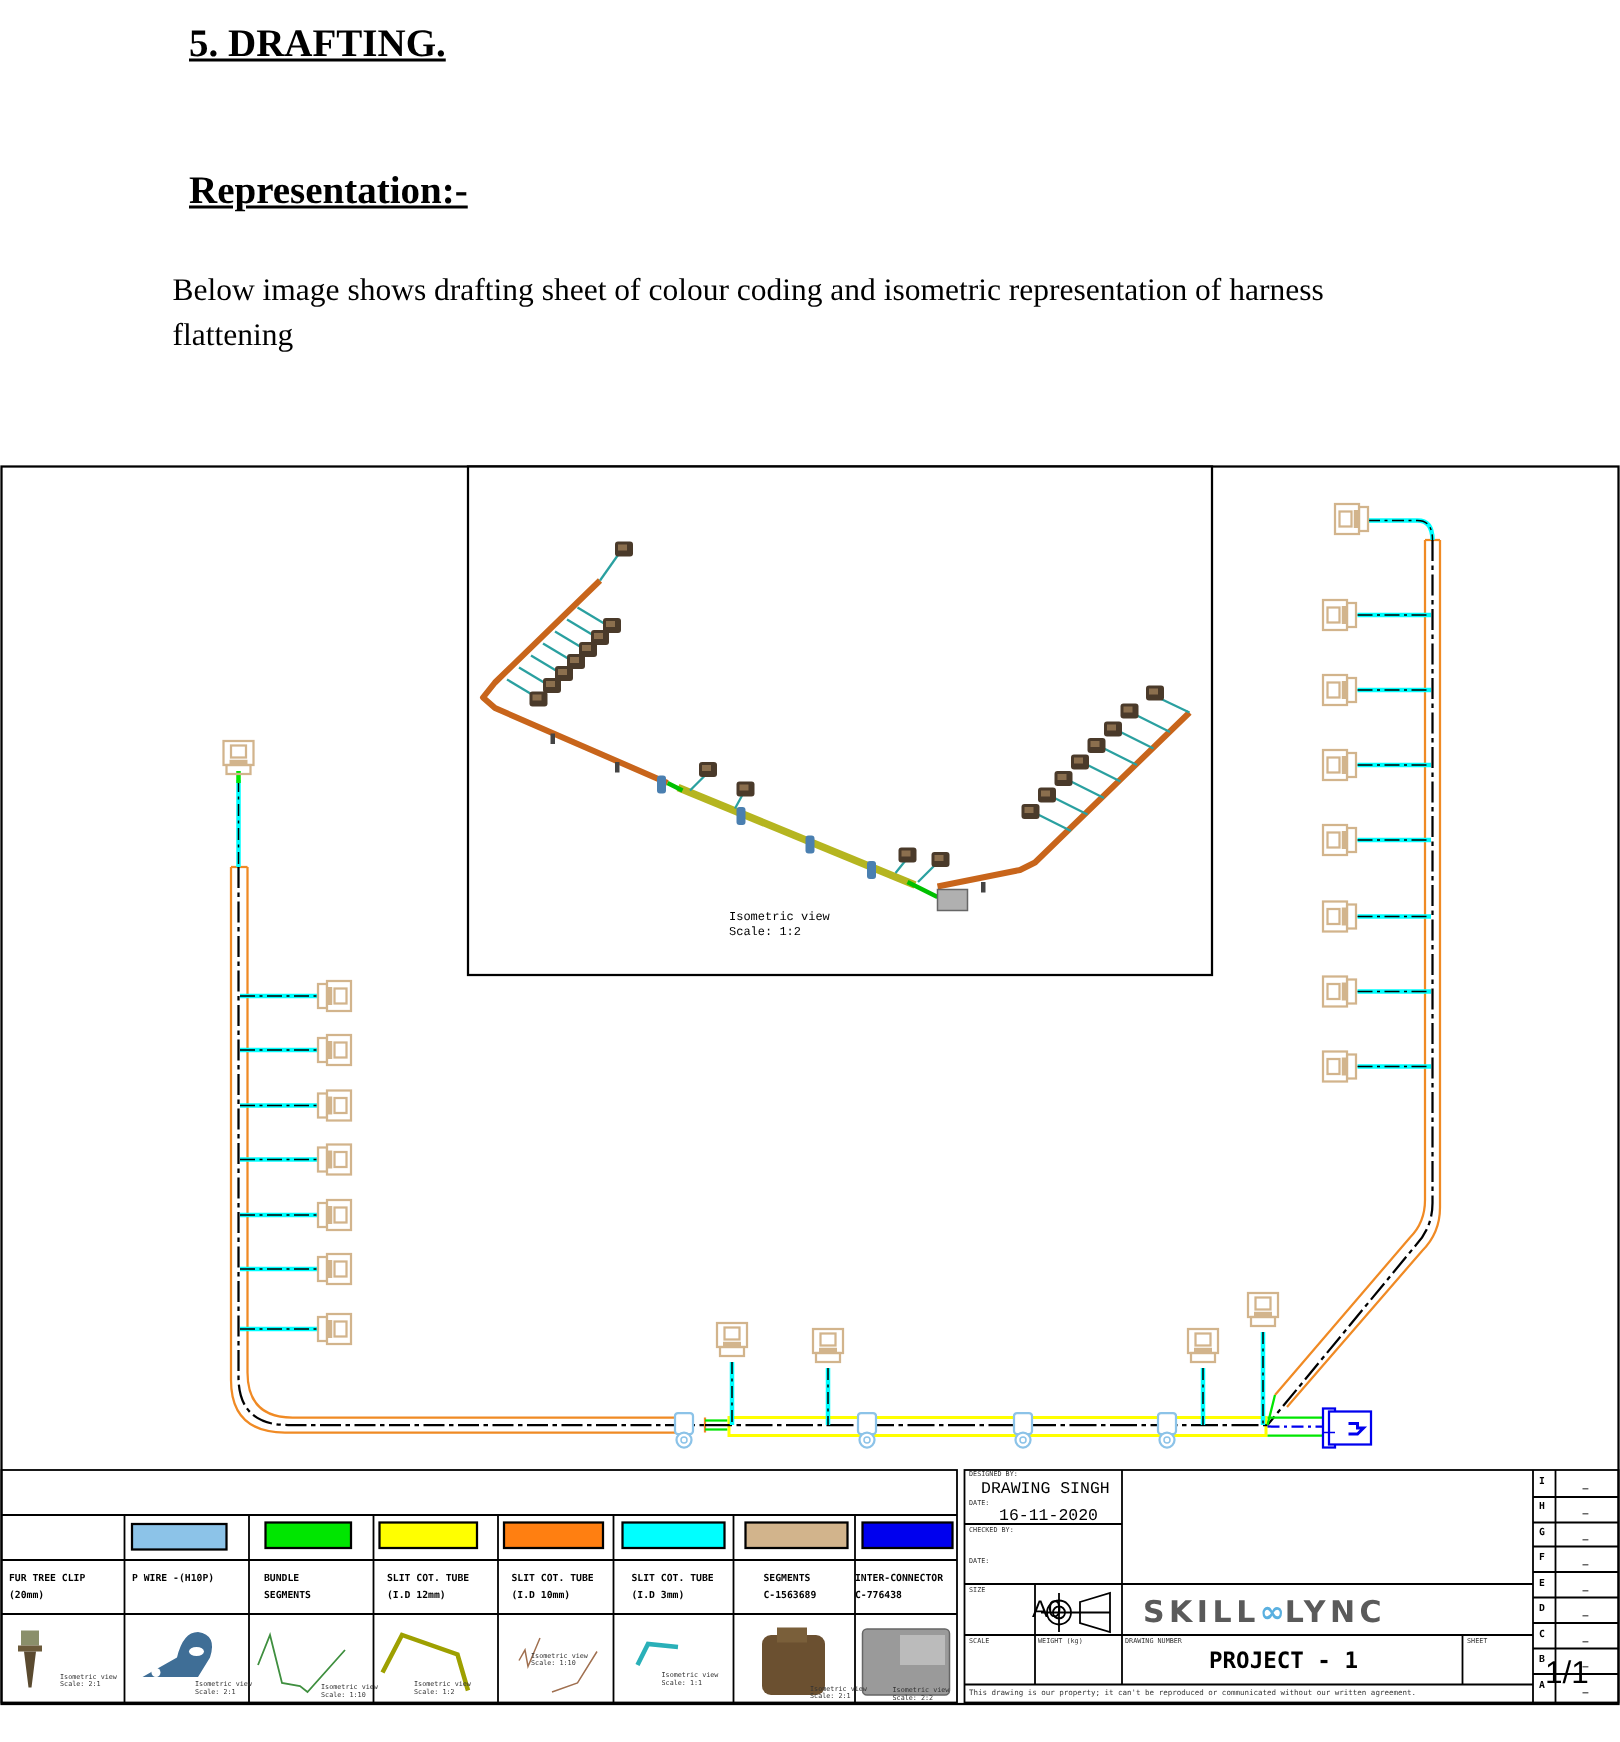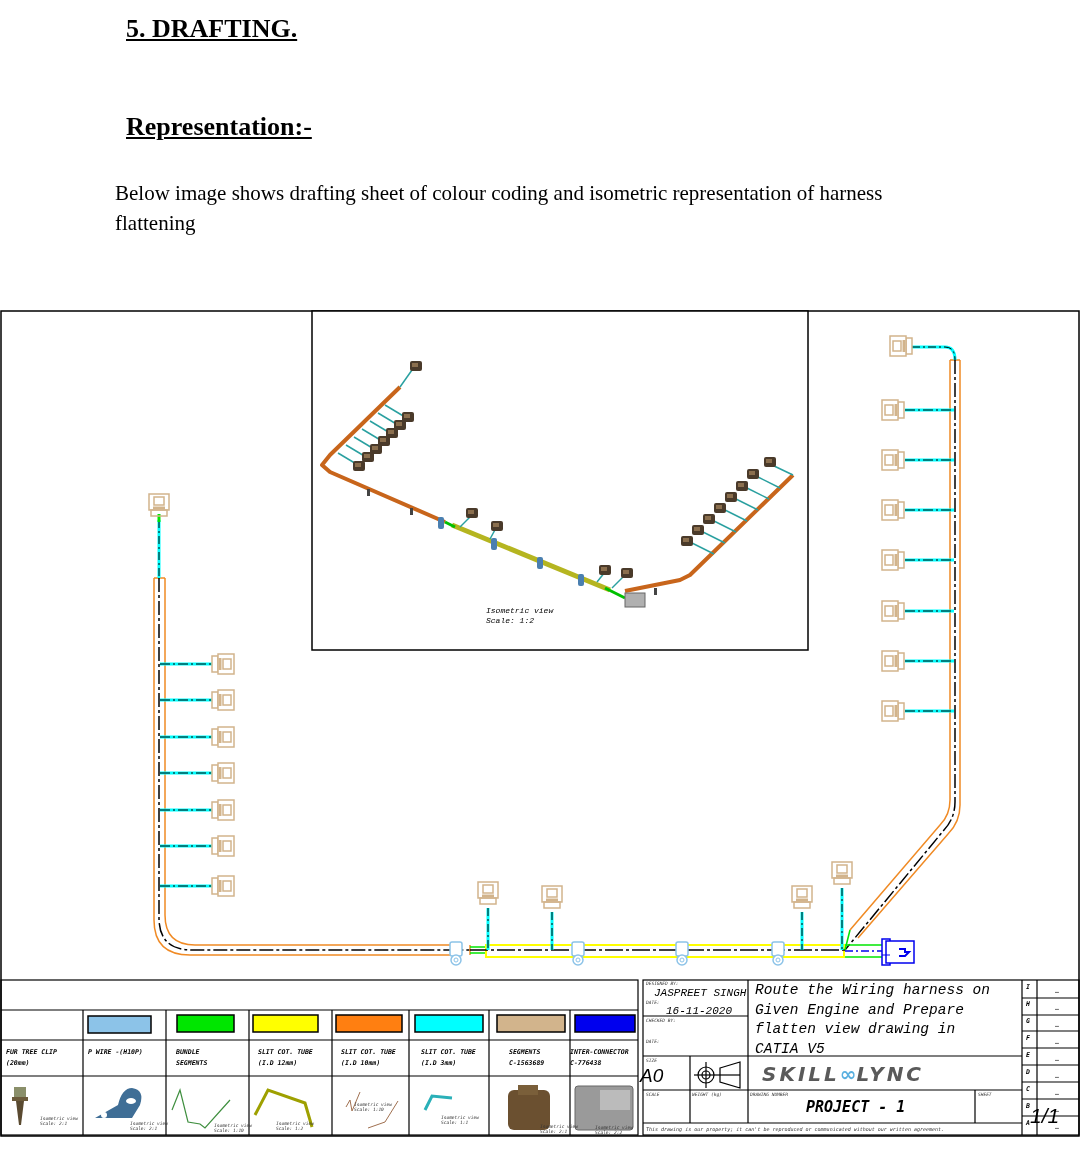--- a/index.html
+++ b/index.html
@@ -8,7 +8,7 @@
   #h1 { top:14px; }
   #h2 { top:112px; }
   .para { position:absolute; left:115px; top:160px; width:830px; font-size:21px; line-height:30px;margin-top:18px; }
-  .sheet { position:absolute; left:0; top:310px; width:1080px; height:851px;font-style:italic; }
+  .sheet { position:absolute; left:0; top:310px; width:1080px; height:851px; }
   .sheet svg { position:absolute; left:0; top:0; }
   .mono { font-family:"Liberation Mono", monospace; }
   .txt { position:absolute; white-space:nowrap; }

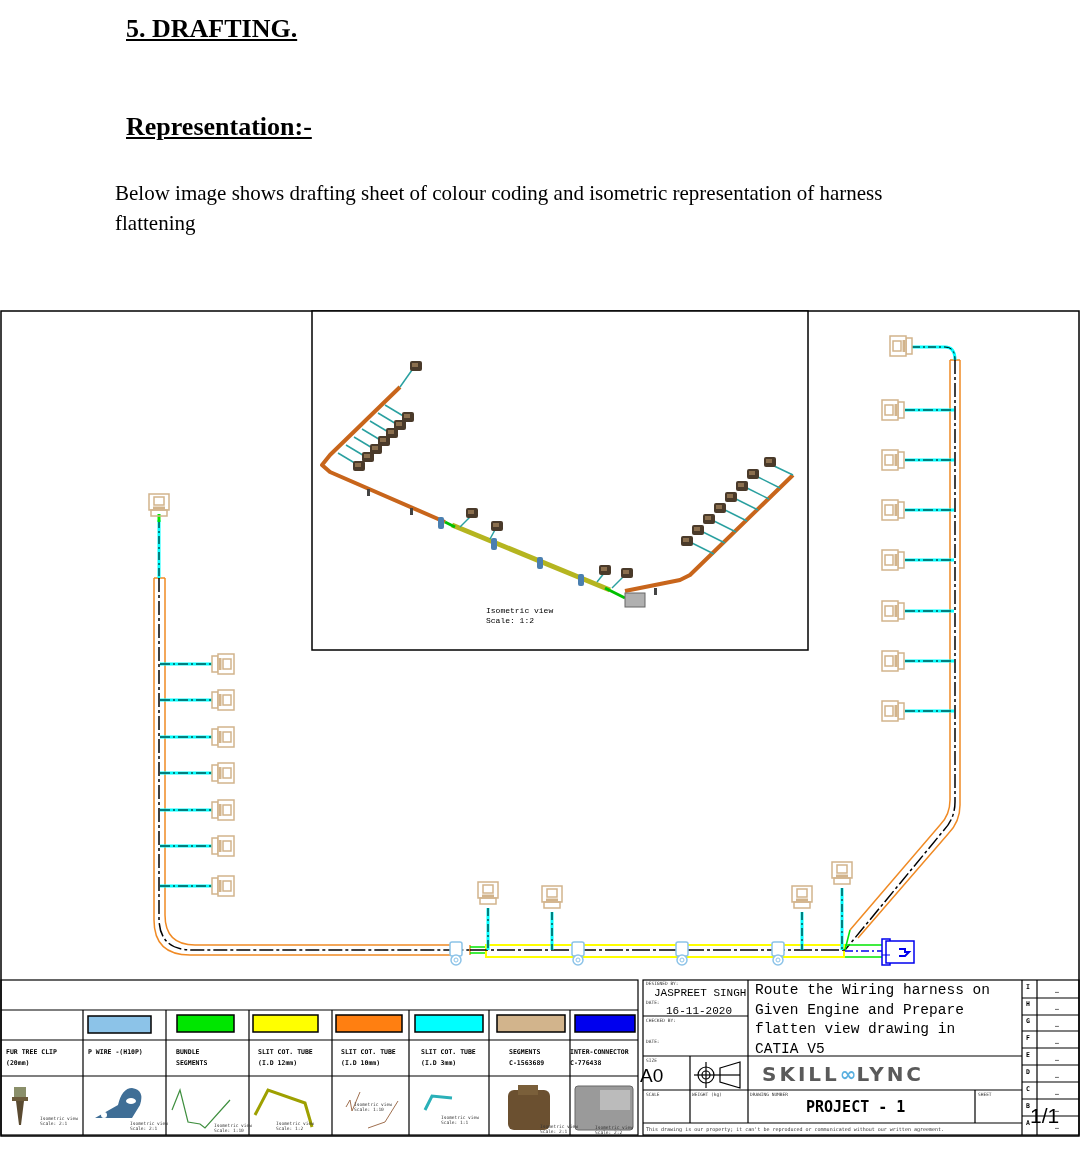--- a/index.html
+++ b/index.html
@@ -355,7 +355,7 @@
   </div>
 
   <div class="txt tiny" style="left:646px;top:671px;">DESIGNED BY:</div>
-  <div class="txt mono" style="left:654px;top:677px;font-size:11px;">JASPREET SINGH</div>
+  <div class="txt mono" style="left:654px;top:677px;font-size:11px;">DRAWING SINGH</div>
   <div class="txt tiny" style="left:646px;top:690px;">DATE:</div>
   <div class="txt mono" style="left:666px;top:695px;font-size:11px;text-align:right;">16-11-2020</div>
   <div class="txt tiny" style="left:646px;top:708px;">CHECKED BY:</div>

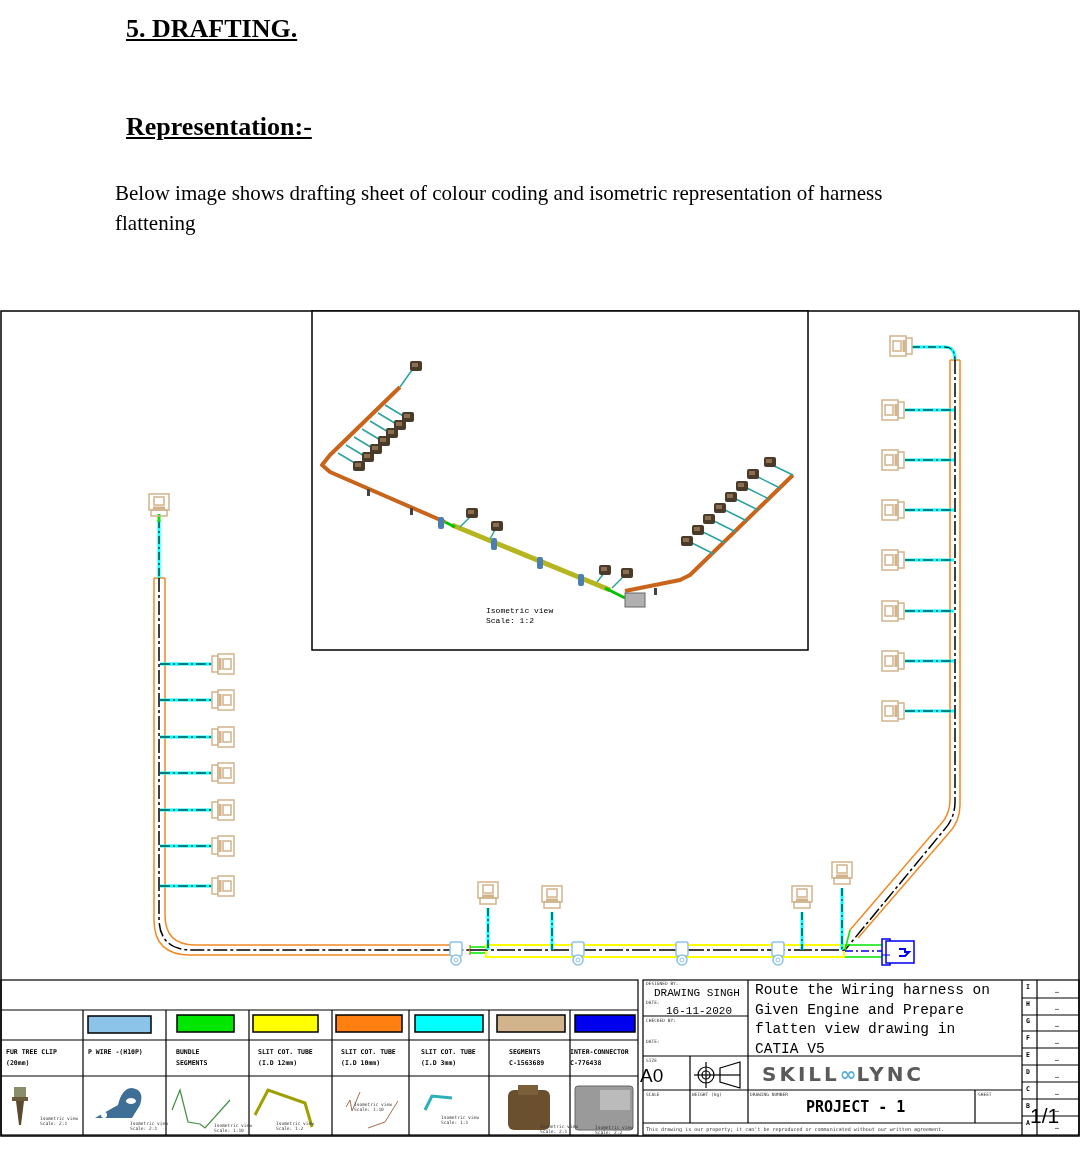--- a/index.html
+++ b/index.html
@@ -361,12 +361,6 @@
   <div class="txt tiny" style="left:646px;top:708px;">CHECKED BY:</div>
   <div class="txt tiny" style="left:646px;top:729px;">DATE:</div>
 
-  <div class="txt mono" style="left:755px;top:671px;font-size:14.5px;line-height:19.5px;">
-    <div>Route the Wiring harness on</div>
-    <div>Given Engine and Prepare</div>
-    <div>flatten view drawing in</div>
-    <div>CATIA V5</div>
-  </div>
 
   <div class="txt tiny" style="left:646px;top:748px;">SIZE</div>
   <div class="txt" style="left:640px;top:755px;font-family:'Liberation Sans',sans-serif;font-size:19px;">A0</div>

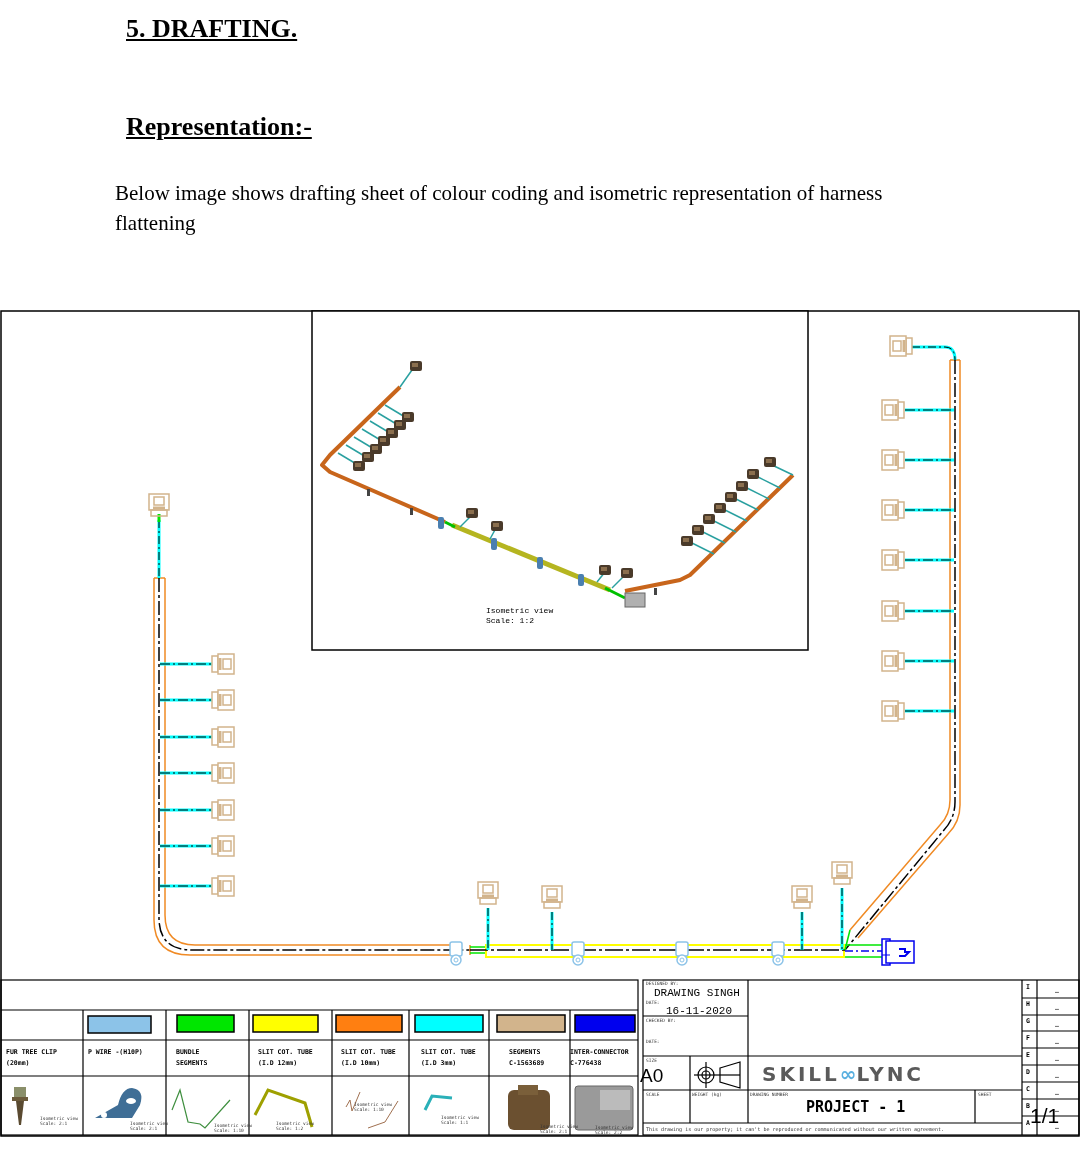--- a/index.html
+++ b/index.html
@@ -363,7 +363,7 @@
 
 
   <div class="txt tiny" style="left:646px;top:748px;">SIZE</div>
-  <div class="txt" style="left:640px;top:755px;font-family:'Liberation Sans',sans-serif;font-size:19px;">A0</div>
+  <div class="txt" style="left:688px;top:755px;font-family:'Liberation Sans',sans-serif;font-size:16px;">A0</div>
 
   <div class="txt" style="left:762px;top:752px;font-family:'DejaVu Sans',sans-serif;font-weight:bold;font-size:20px;letter-spacing:3px;color:#5a5a5a;">
     <span>SKILL</span><span style="color:#5ab0e0;letter-spacing:0;">∞</span><span>LYNC</span>

